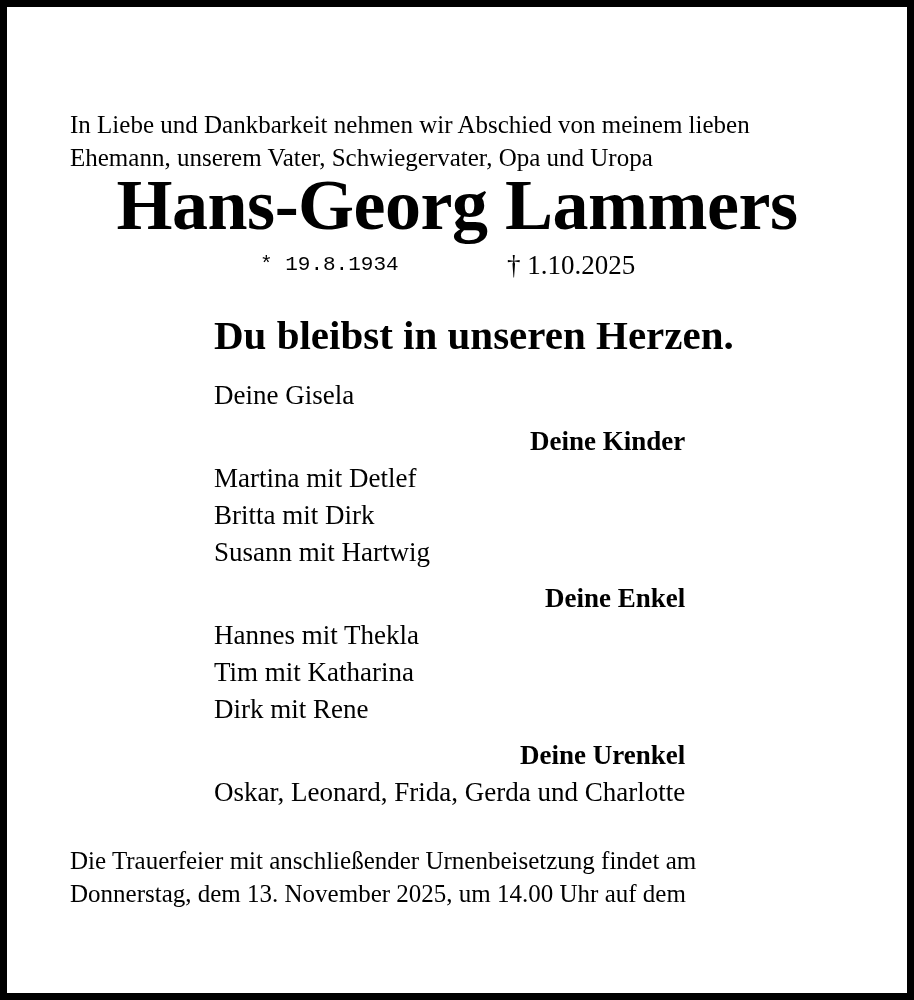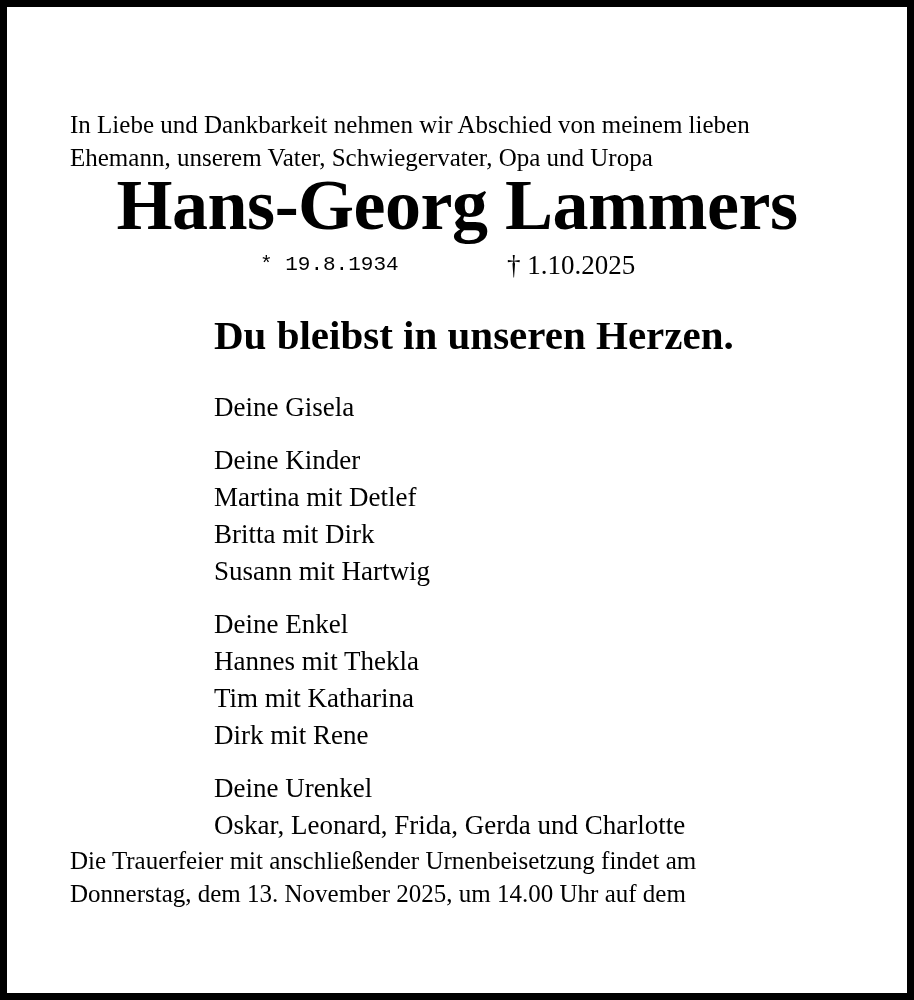--- a/index.html
+++ b/index.html
@@ -67,7 +67,7 @@
       font-size: 27px;
       line-height: 37px;
     }
-    .family .grp { margin: 16px 0 9px 0; }
+    .family .grp { margin: 4px 0 9px 0; }
     .family .grp-head { font-weight: normal; }
     .family .line { display: block; }
     .footer {

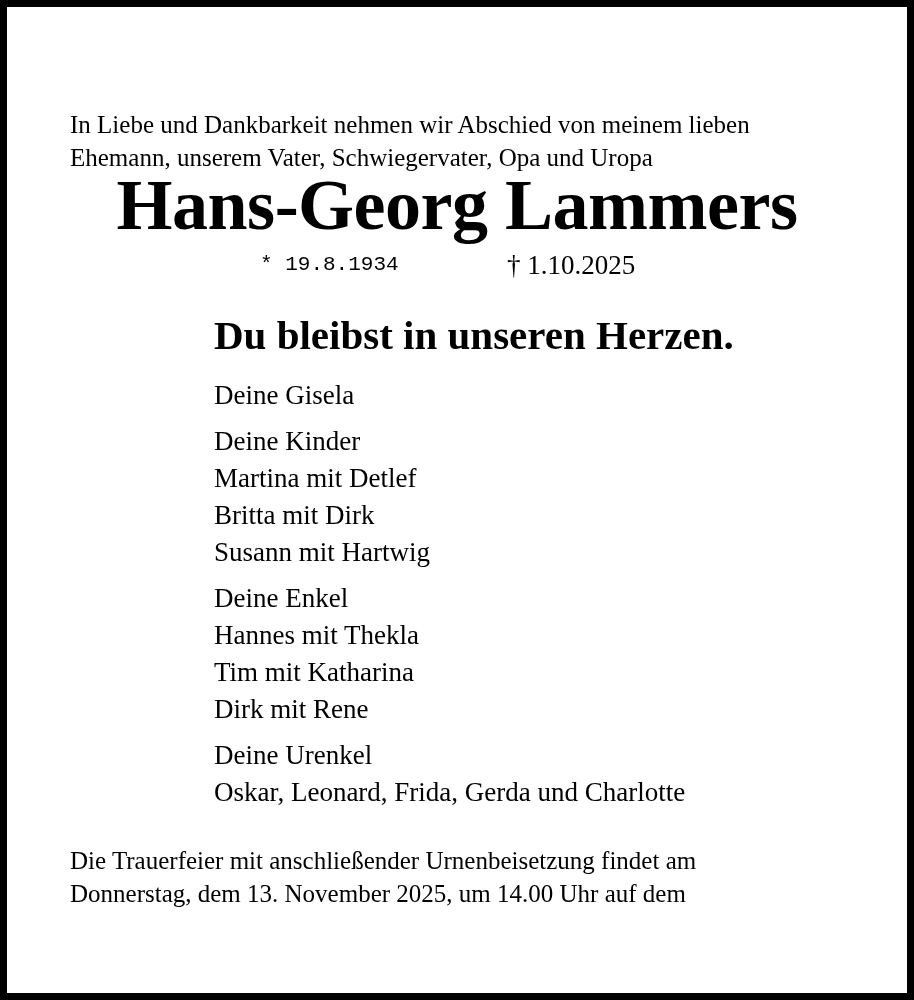--- a/index.html
+++ b/index.html
@@ -68,7 +68,7 @@
       line-height: 37px;
     }
     .family .grp { margin: 4px 0 9px 0; }
-    .family .grp-head { font-weight: normal; }
+    .family .grp-head { font-weight: bold; text-align: right; }
     .family .line { display: block; }
     .footer {
       left: 63px;

